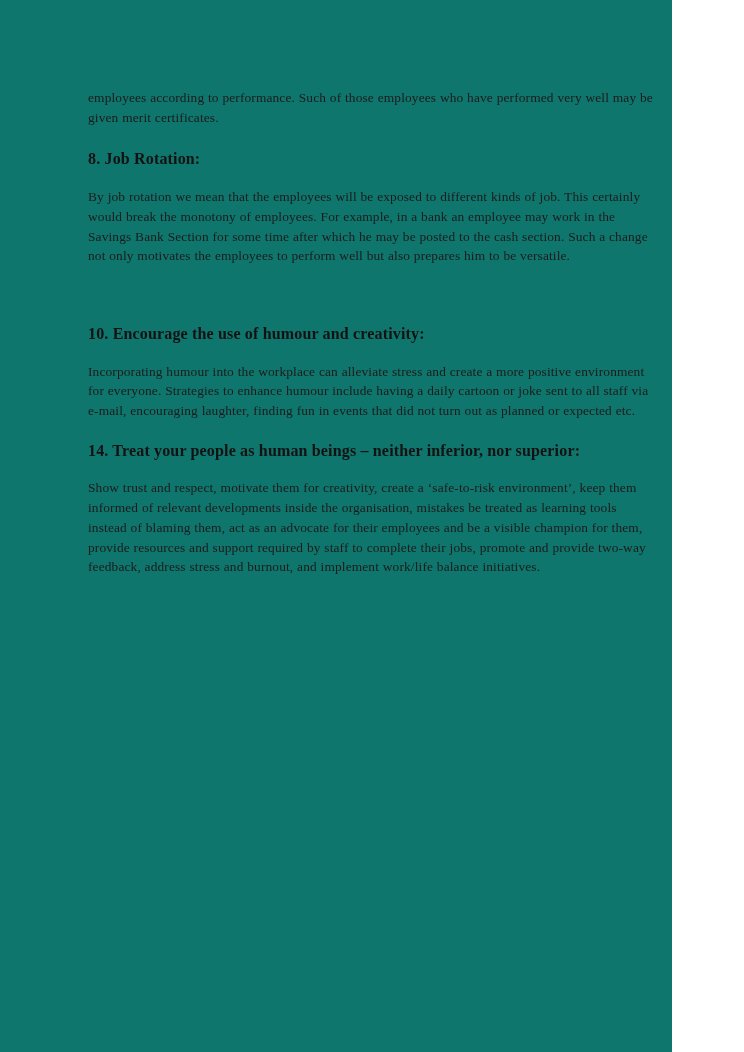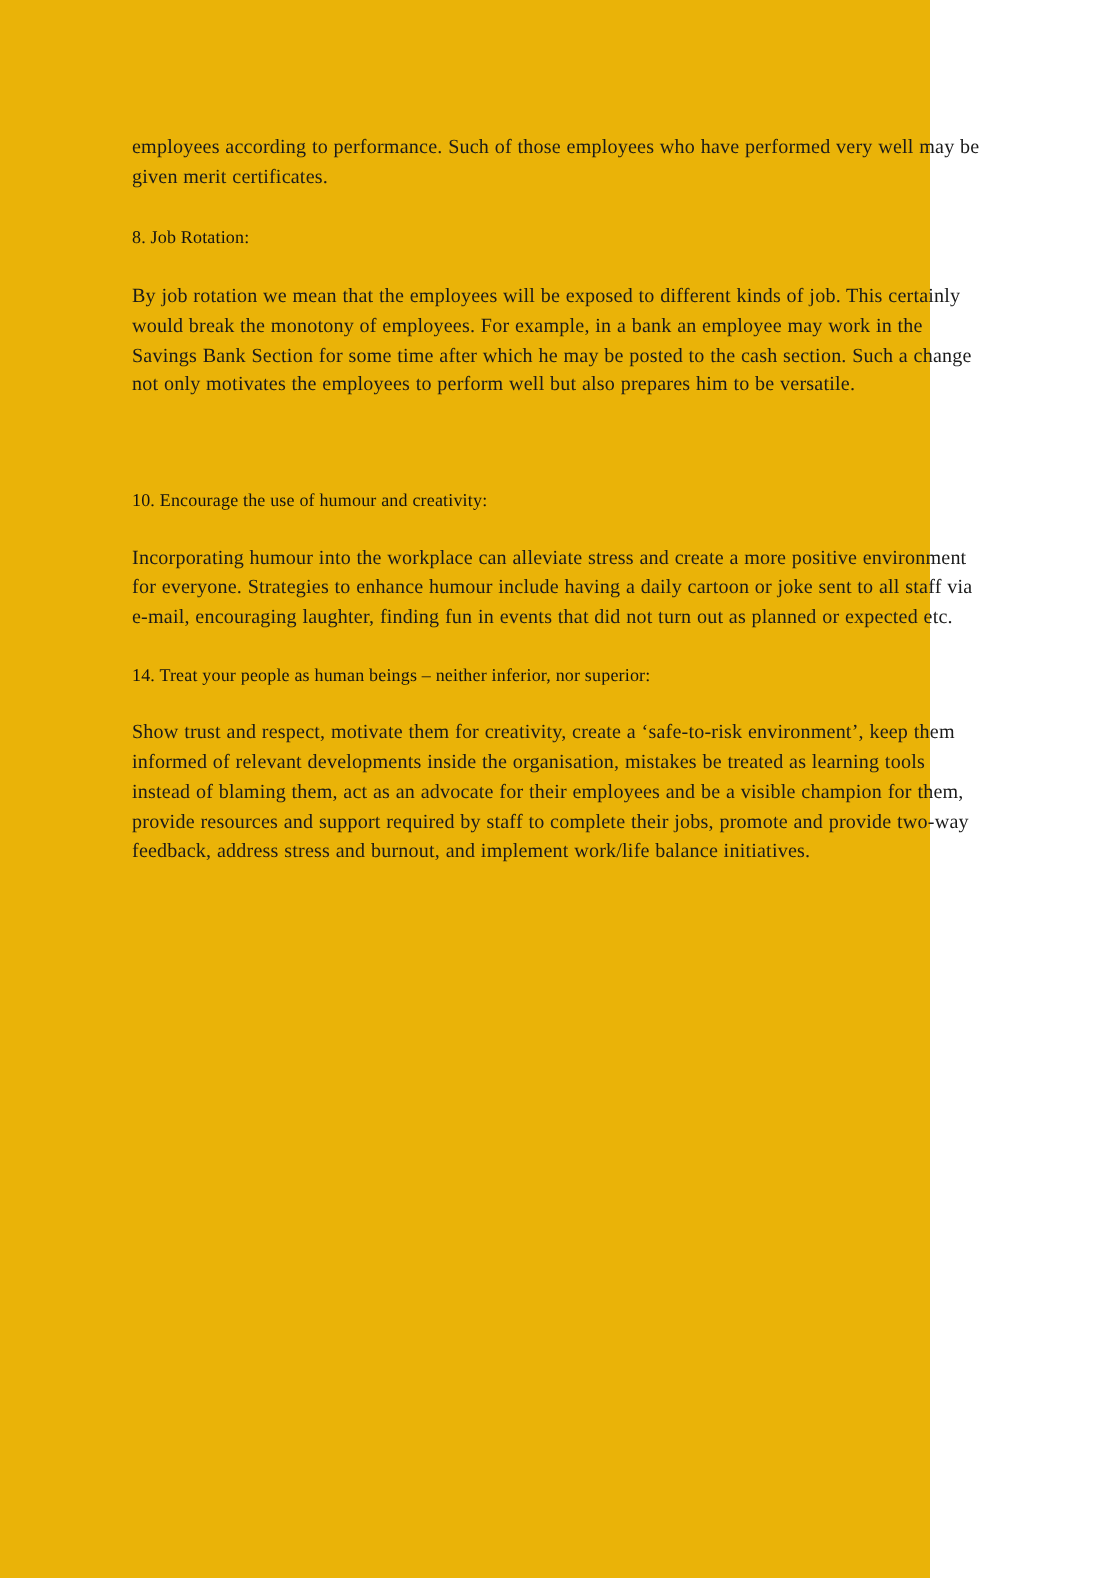--- a/index.html
+++ b/index.html
@@ -15,9 +15,9 @@
   }
   #page {
     position: relative;
-    width: 620px;
+    width: 672px;
     height: 1052px;
-    background: #eab308;
+    background: #0f766e;
     box-sizing: border-box;
   }
   #content {

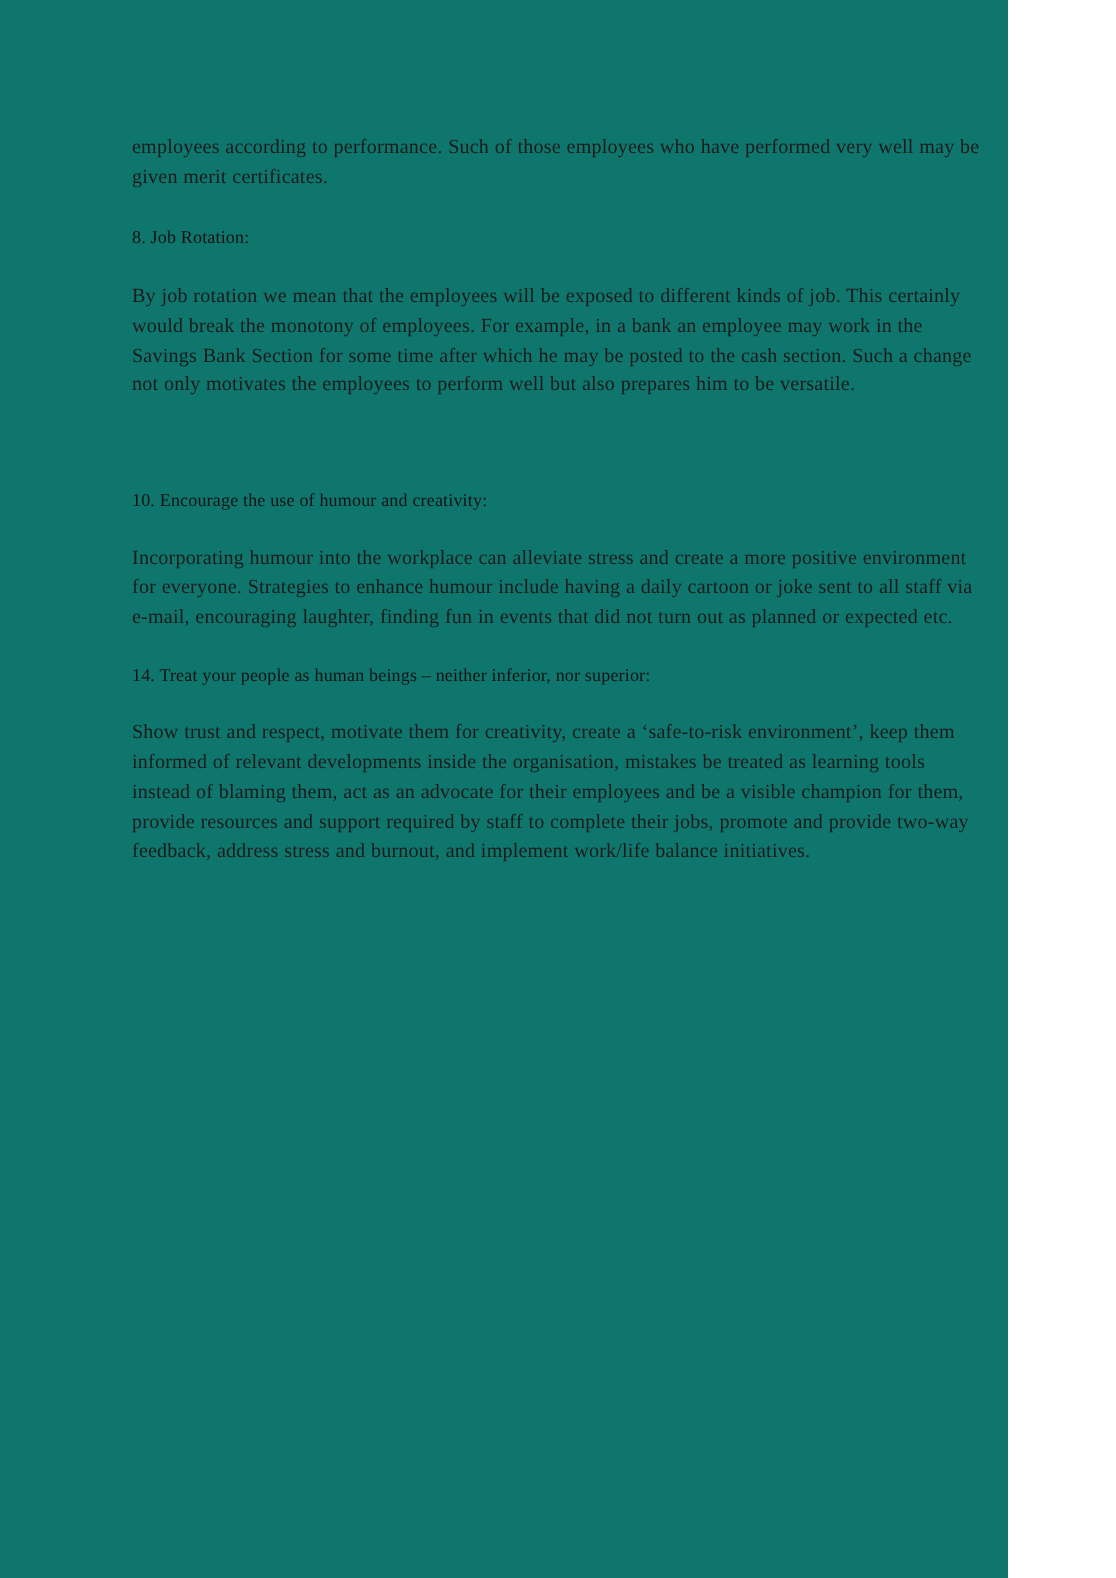--- a/index.html
+++ b/index.html
@@ -37,9 +37,9 @@
   }
   .heading {
     margin: 0;
-    font-size: 12px;
+    font-size: 16px;
     line-height: 19.7px;
-    font-weight: normal;
+    font-weight: bold;
     color: #121212;
     letter-spacing: 0.01em;
   }

